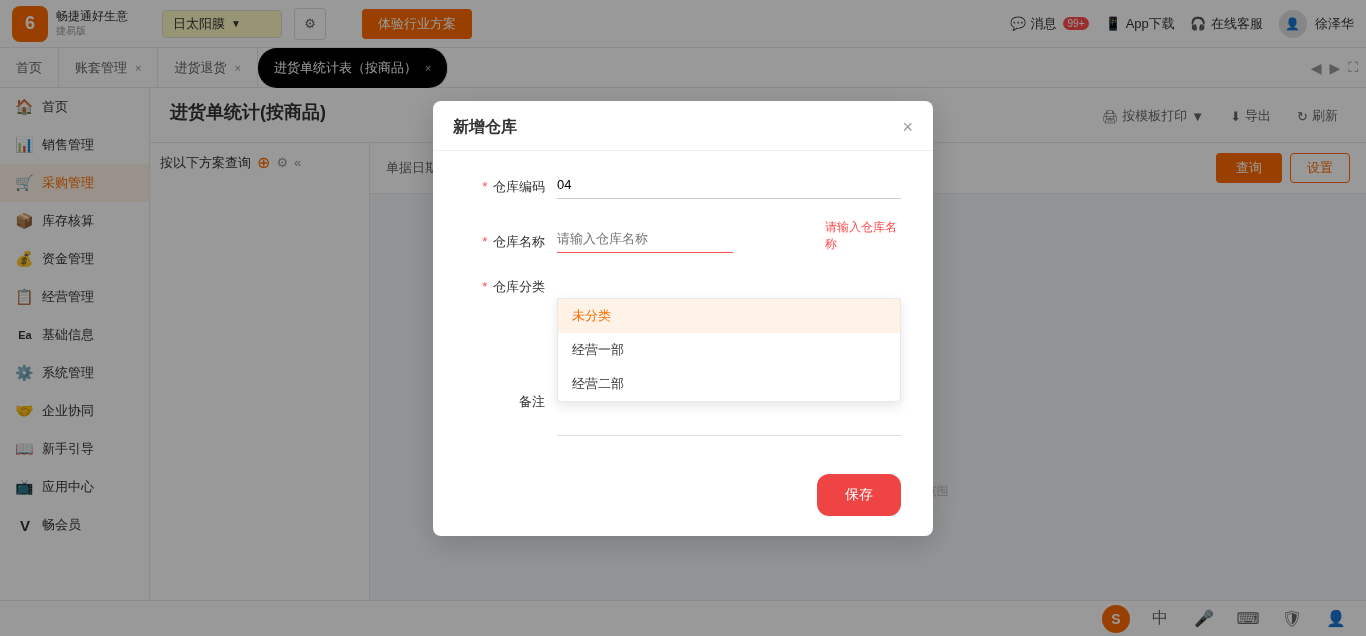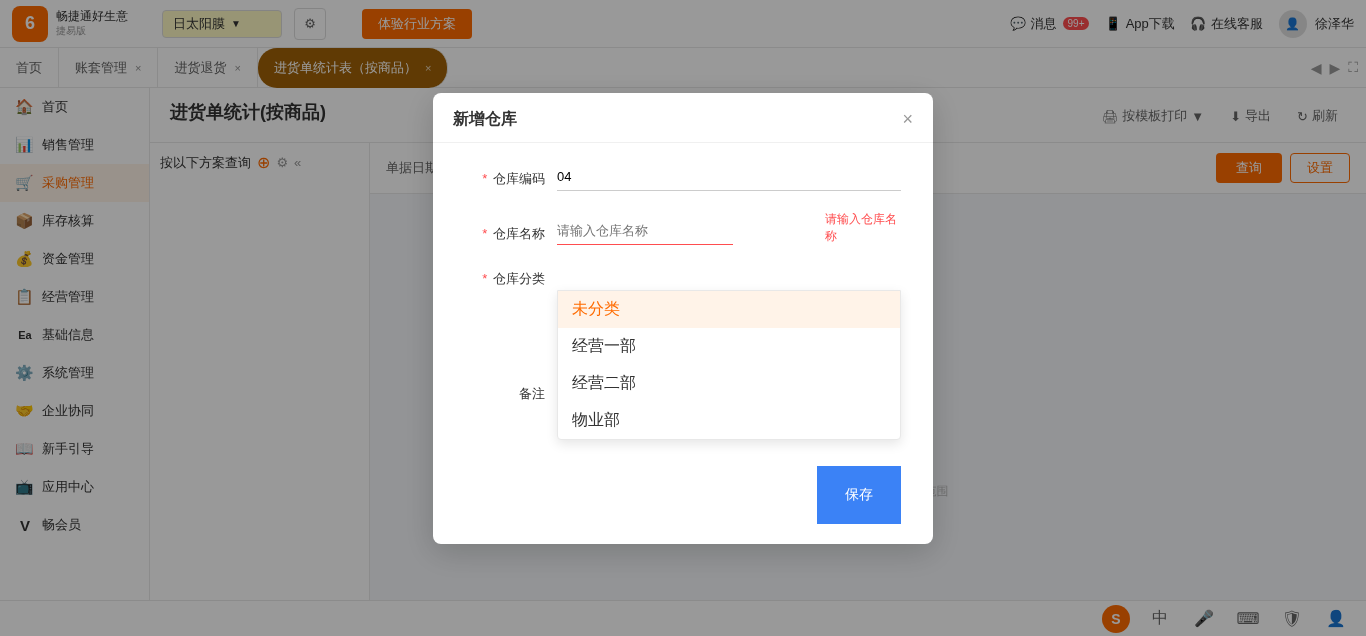--- a/index.html
+++ b/index.html
@@ -123,7 +123,7 @@
       white-space: nowrap;
     }
     .tab.active {
-      background: #a16207;
+      background: #000000;
       color: white;
       border-radius: 19px;
     }

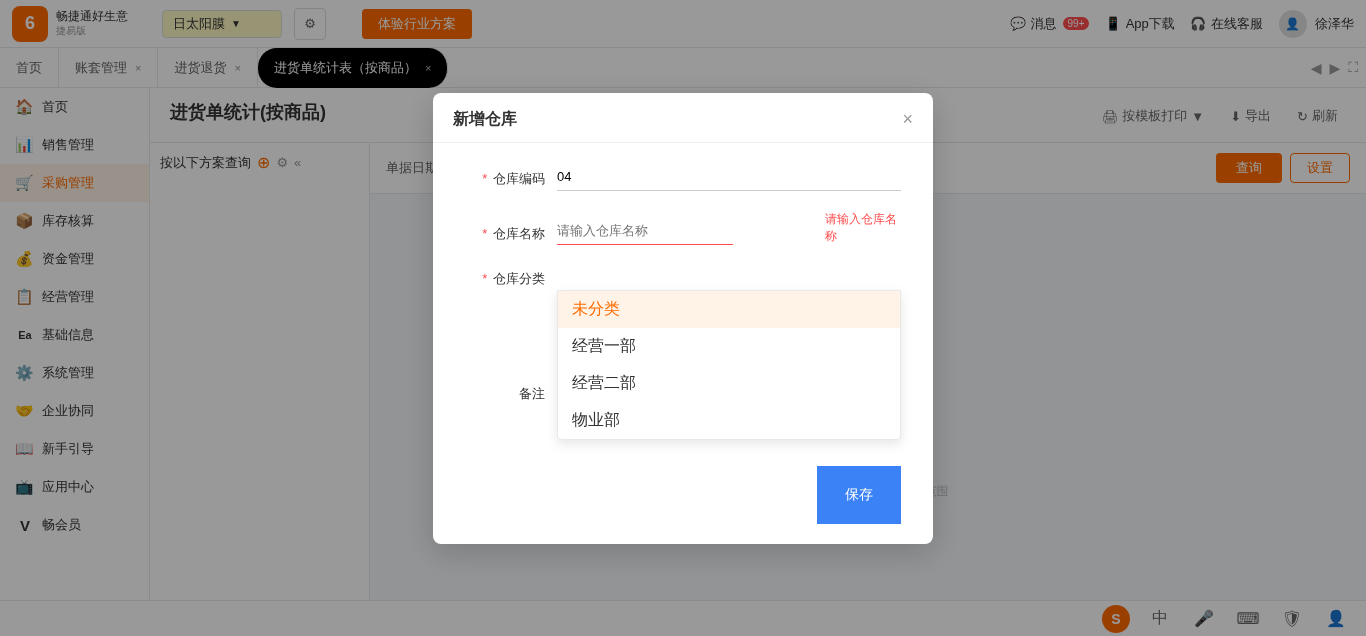--- a/index.html
+++ b/index.html
@@ -404,7 +404,7 @@
     .dropdown-item {
       padding: 8px 14px;
       cursor: pointer;
-      font-size: 16px;
+      font-size: 13px;
       color: #333;
     }
     .dropdown-item.selected { background: #fff3e8; color: #ff6b00; }

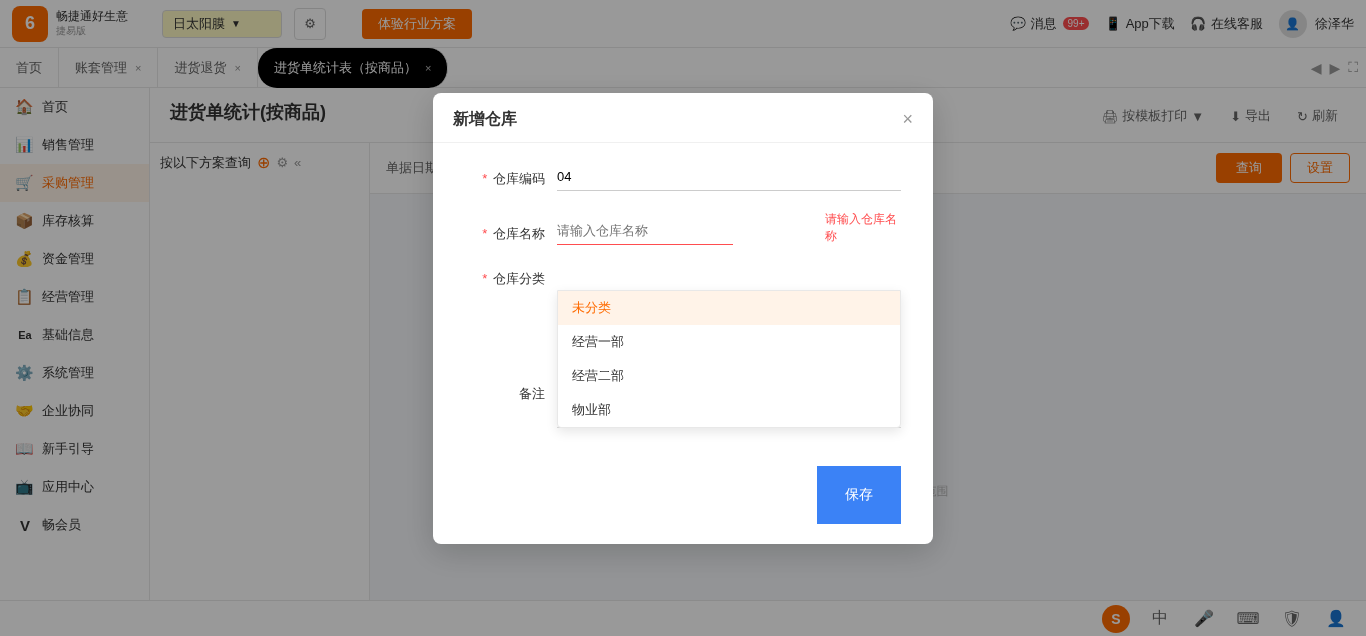--- a/index.html
+++ b/index.html
@@ -725,7 +725,6 @@
             <div class="dropdown-item selected">未分类</div>
             <div class="dropdown-item">经营一部</div>
             <div class="dropdown-item">经营二部</div>
-            <div class="dropdown-item">物业部</div>
           </div>
         </div>
       </div>

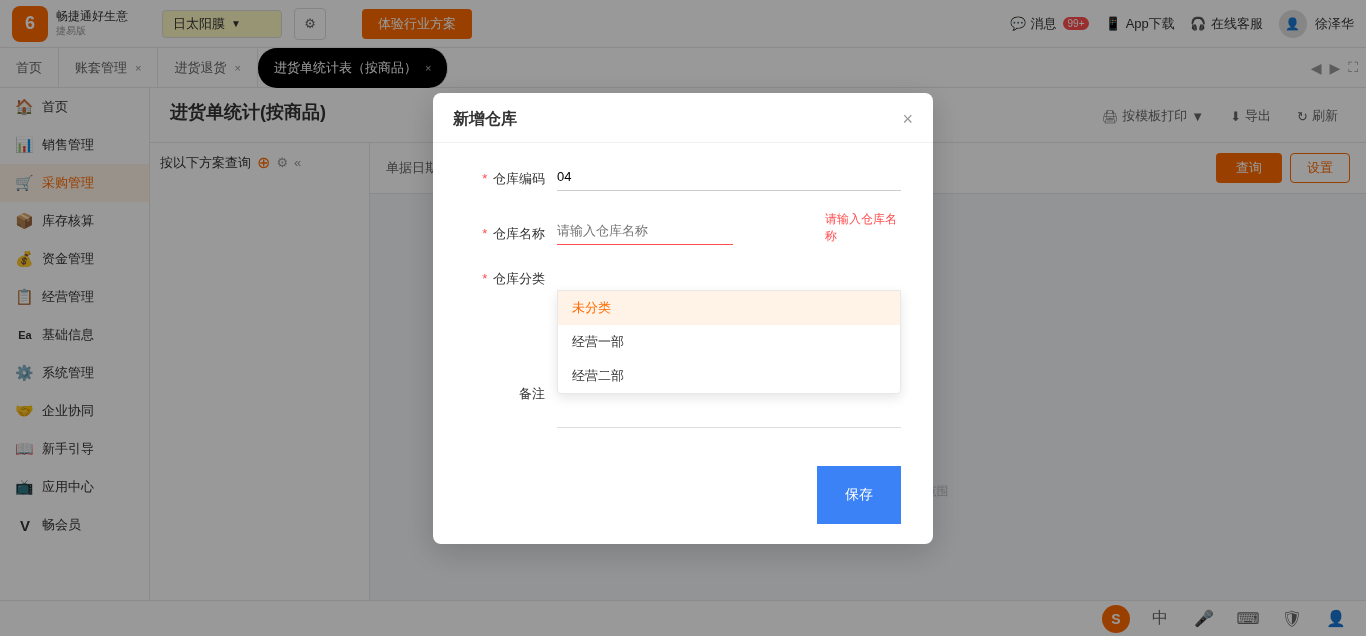--- a/index.html
+++ b/index.html
@@ -428,11 +428,11 @@
       gap: 10px;
     }
     .btn-save {
-      background: #3b82f6;
+      background: #ef4444;
       color: white;
       border: none;
-      border-radius: 0;
-      padding: 20px 28px;
+      border-radius: 12px;
+      padding: 12px 28px;
       cursor: pointer;
       font-size: 14px;
     }

